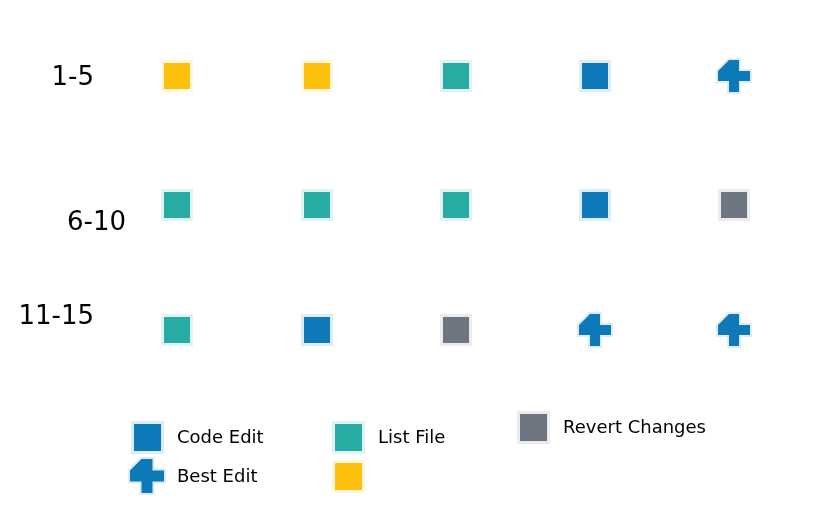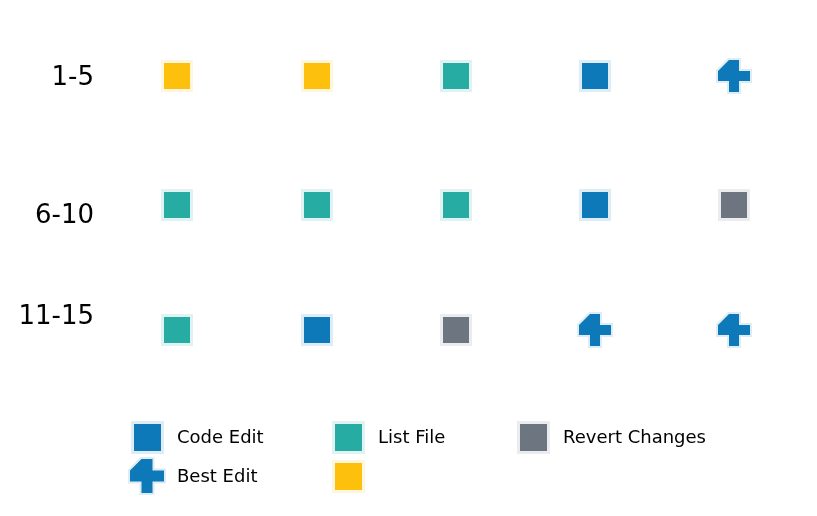--- a/index.html
+++ b/index.html
@@ -90,7 +90,7 @@
           <path d="M11 0H21V11H32V21H21V32H11V21H0V11Z" fill="#0d79b8" stroke="rgba(13,121,184,0.14)" stroke-width="4" paint-order="stroke"></path>
         </svg>
       </div>
-      <div class="row-label" style="top: 197px;">6-10</div>
+      <div class="row-label" style="top: 204px; margin-left: 32px;">6-10</div>
       <div class="marker-square" title="" style="left: 164px; top: 192px; background: rgb(38, 172, 163); box-shadow: rgba(38, 172, 163, 0.14) 0px 0px 0px 3px;"></div>
       <div class="marker-square" title="" style="left: 304px; top: 192px; background: rgb(38, 172, 163); box-shadow: rgba(38, 172, 163, 0.14) 0px 0px 0px 3px;"></div>
       <div class="marker-square" title="" style="left: 443px; top: 192px; background: rgb(38, 172, 163); box-shadow: rgba(38, 172, 163, 0.14) 0px 0px 0px 3px;"></div>

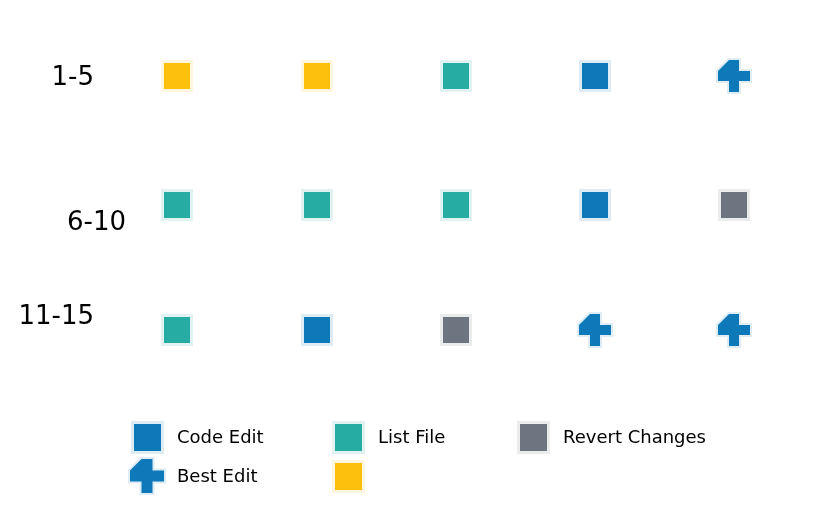--- a/index.html
+++ b/index.html
@@ -71,7 +71,7 @@
   
   .legend-pos-0 { left: 130px; top: 419px; }
   .legend-pos-1 { left: 331px; top: 419px; }
-  .legend-pos-2 { left: 516px; top: 419px; }
+  .legend-pos-2 { left: 516px; top: 409px; }
   .legend-pos-3 { left: 130px; top: 458px; }
   .legend-pos-4 { left: 331px; top: 458px; }
 </style>

